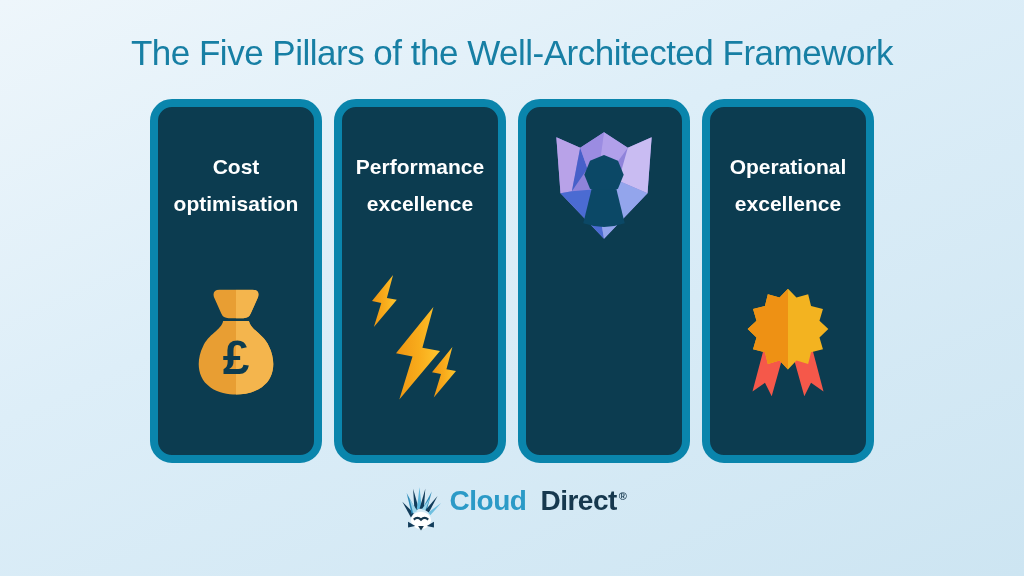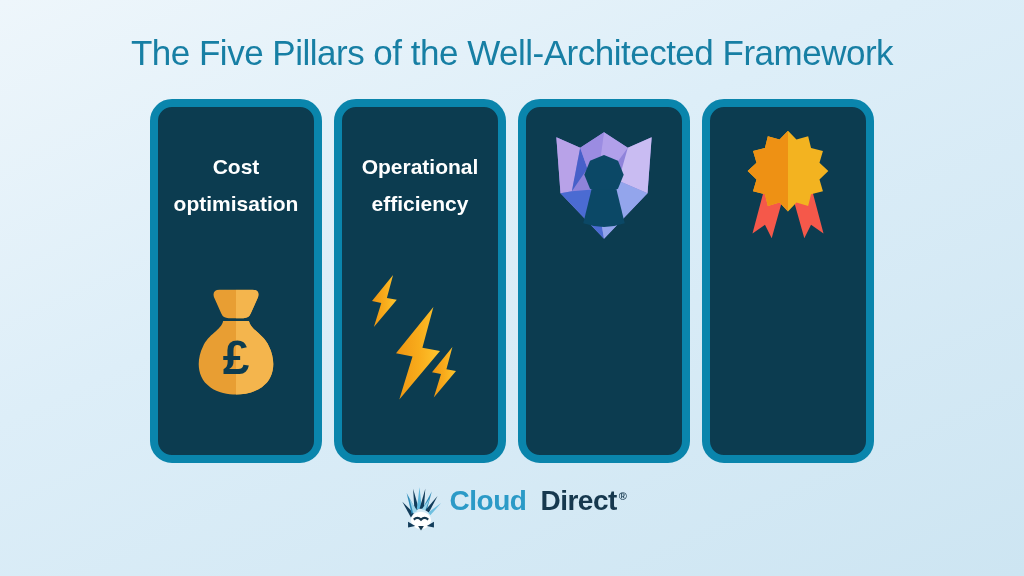--- a/index.html
+++ b/index.html
@@ -73,7 +73,7 @@
     </div>
 
     <div class="pillar">
-      <div class="pillar-label">Operational efficiency</div>
+      <div class="pillar-label">Performance excellence</div>
       <div class="pillar-icon">
         <svg width="112" height="136" viewBox="0 0 112 136">
           <defs>

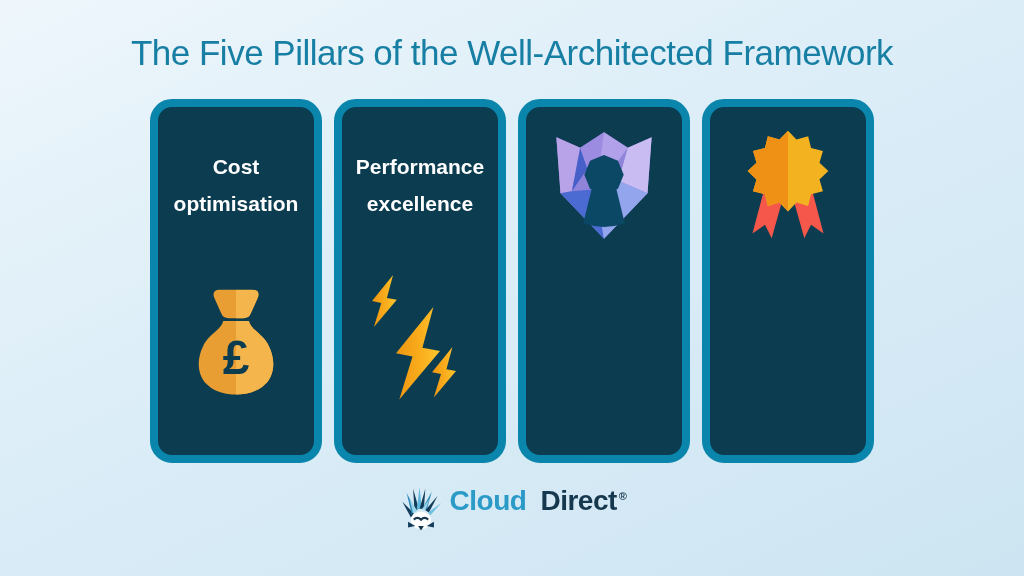--- a/index.html
+++ b/index.html
@@ -113,6 +113,7 @@
     </div>
 
     <div class="pillar">
+      <div class="pillar-label">Operational excellence</div>
       <div class="pillar-icon">
         <svg width="96" height="121" viewBox="0 0 100 126">
           <defs>

